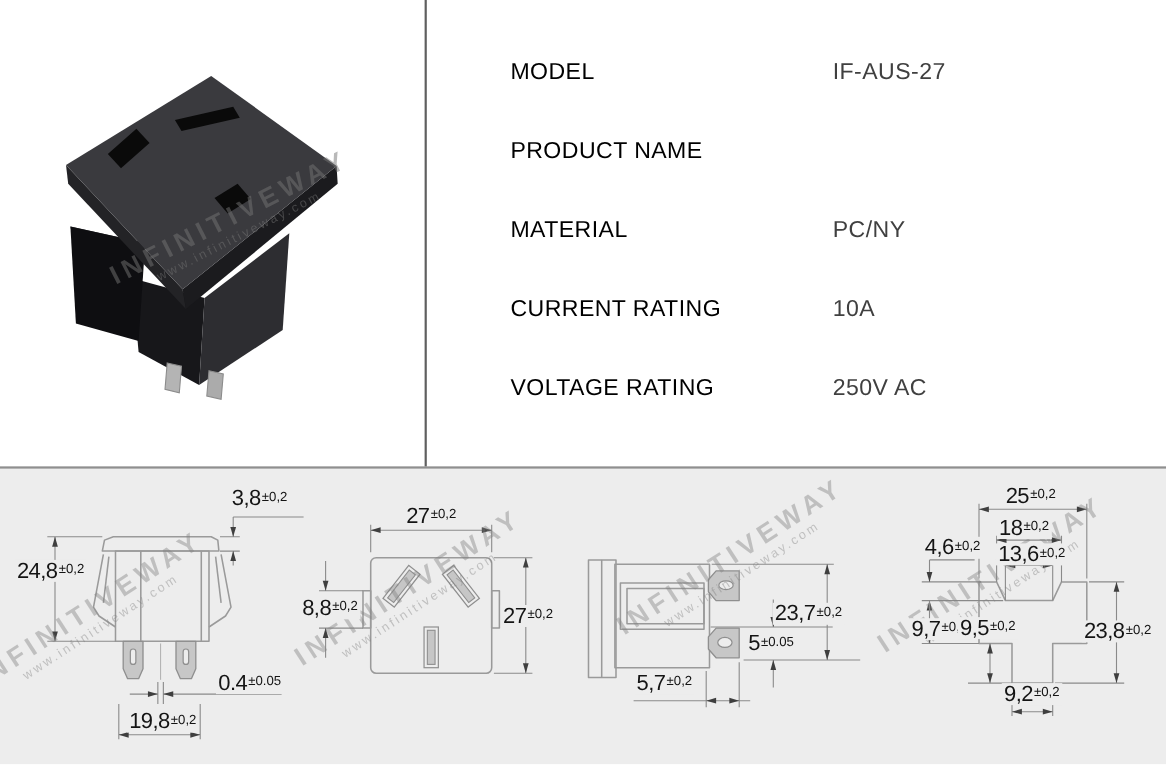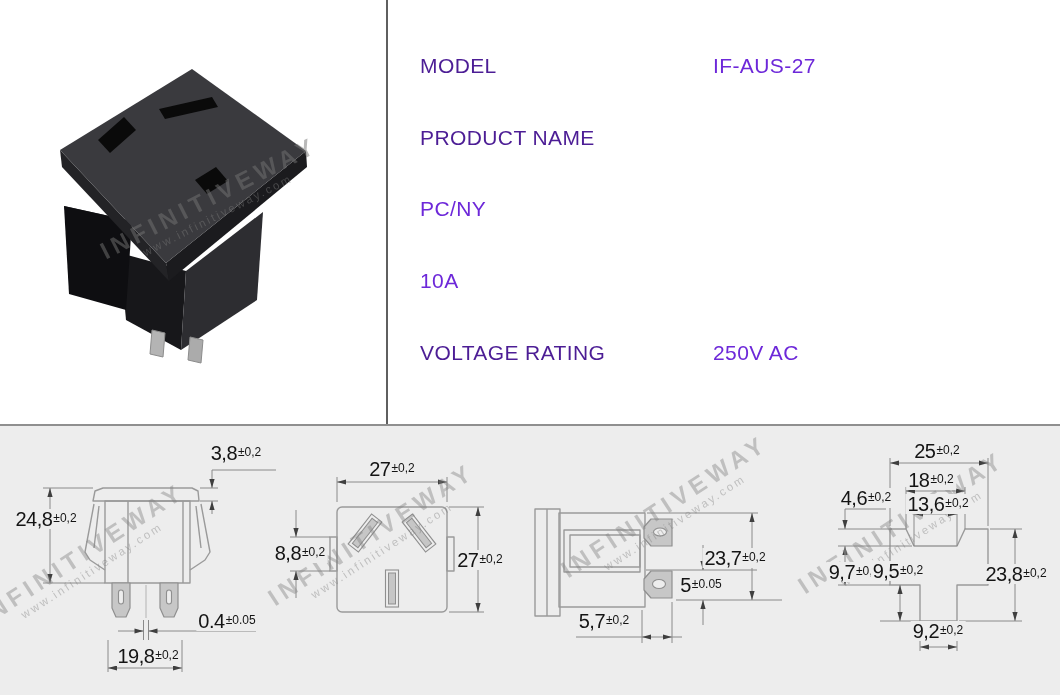--- a/index.html
+++ b/index.html
@@ -9,7 +9,7 @@
   .v-divider{position:absolute;left:386px;top:0;width:2px;height:424px;background:#5f5f5f;z-index:4;}
   .spec-panel{position:absolute;left:0;top:0;width:1060px;height:424px;}
   .spec-row{position:absolute;left:420px;width:630px;display:flex;align-items:center;height:24px;}
-  .spec-label{width:293px;font-size:21px;color:#4c1d95;letter-spacing:.4px;}
+  .spec-label{width:293px;font-size:21px;color:#000000;letter-spacing:.4px;margin-left:44px;}
   .spec-value{flex:1;font-size:21px;color:#6d28d9;letter-spacing:.4px;}
   .photo-panel{position:absolute;left:0;top:0;width:387px;height:424px;background:#fff;}
   .photo-svg{position:absolute;left:0;top:0;z-index:1;}

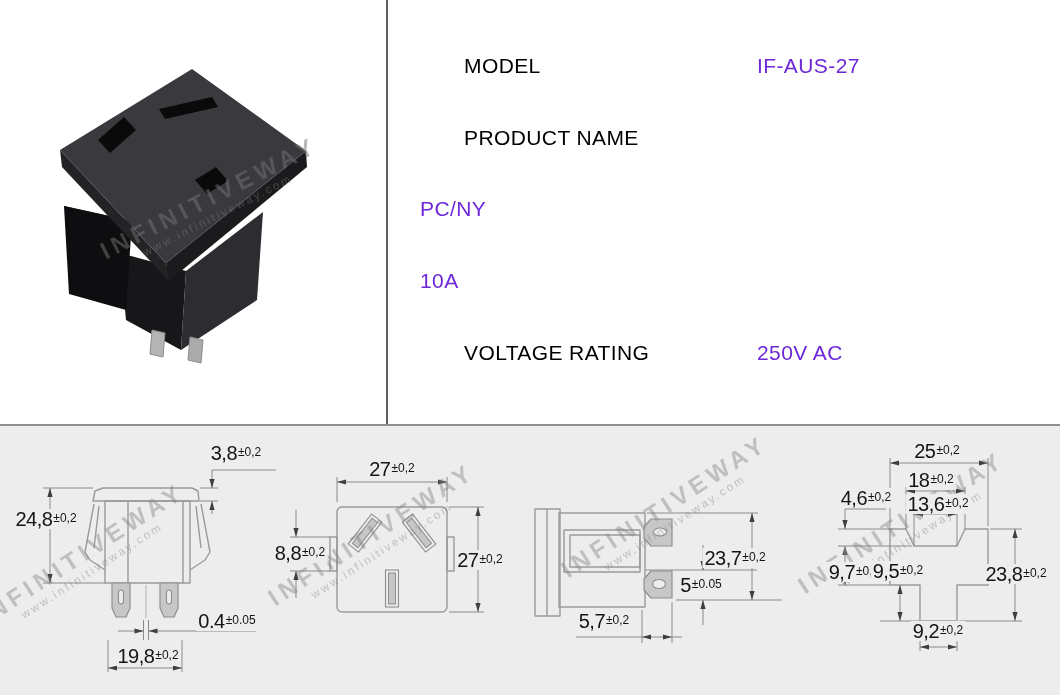--- a/index.html
+++ b/index.html
@@ -10,7 +10,7 @@
   .spec-panel{position:absolute;left:0;top:0;width:1060px;height:424px;}
   .spec-row{position:absolute;left:420px;width:630px;display:flex;align-items:center;height:24px;}
   .spec-label{width:293px;font-size:21px;color:#000000;letter-spacing:.4px;margin-left:44px;}
-  .spec-value{flex:1;font-size:21px;color:#6d28d9;letter-spacing:.4px;}
+  .spec-value{flex:1;font-size:21px;color:#404040;letter-spacing:.4px;}
   .photo-panel{position:absolute;left:0;top:0;width:387px;height:424px;background:#fff;}
   .photo-svg{position:absolute;left:0;top:0;z-index:1;}
   

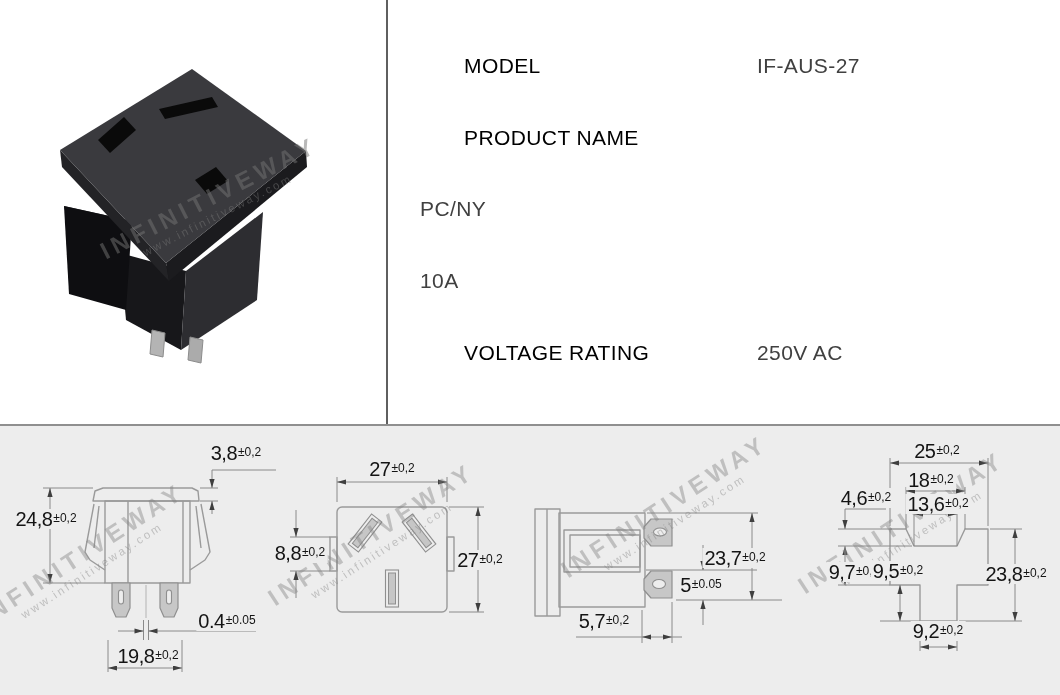--- a/index.html
+++ b/index.html
@@ -74,6 +74,7 @@
       <span class="spec-label">PRODUCT NAME</span>
     </div>
     <div class="spec-row" style="top:197px">
+      <span class="spec-label">MATERIAL</span>
       <span class="spec-value">PC/NY</span>
     </div>
     <div class="spec-row" style="top:269px">

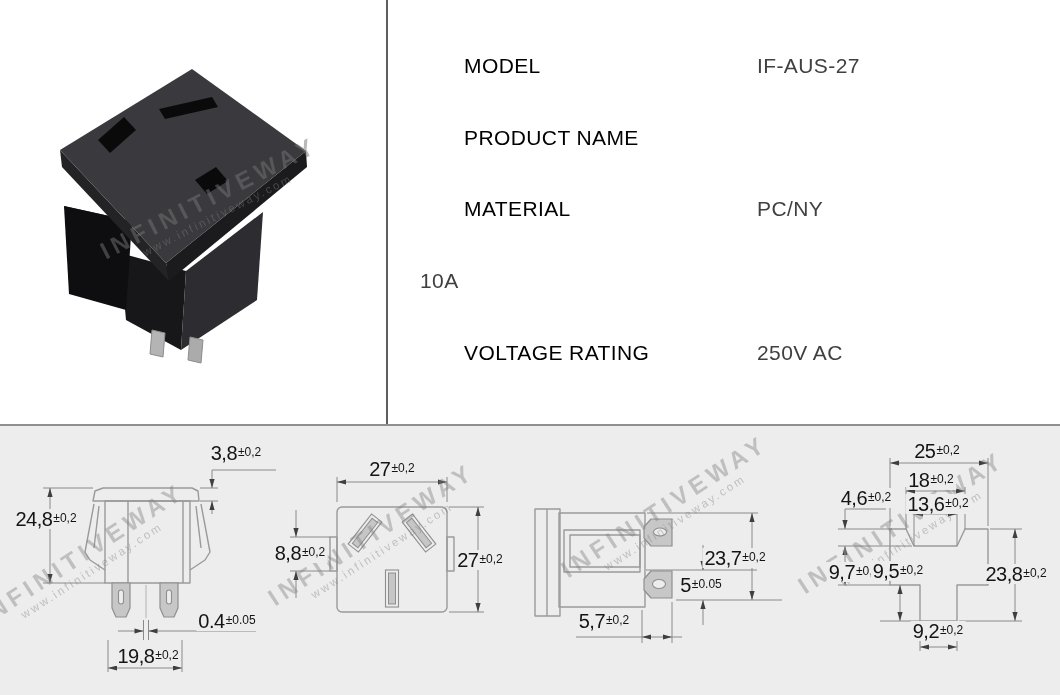--- a/index.html
+++ b/index.html
@@ -78,6 +78,7 @@
       <span class="spec-value">PC/NY</span>
     </div>
     <div class="spec-row" style="top:269px">
+      <span class="spec-label">CURRENT RATING</span>
       <span class="spec-value">10A</span>
     </div>
     <div class="spec-row" style="top:341px">

